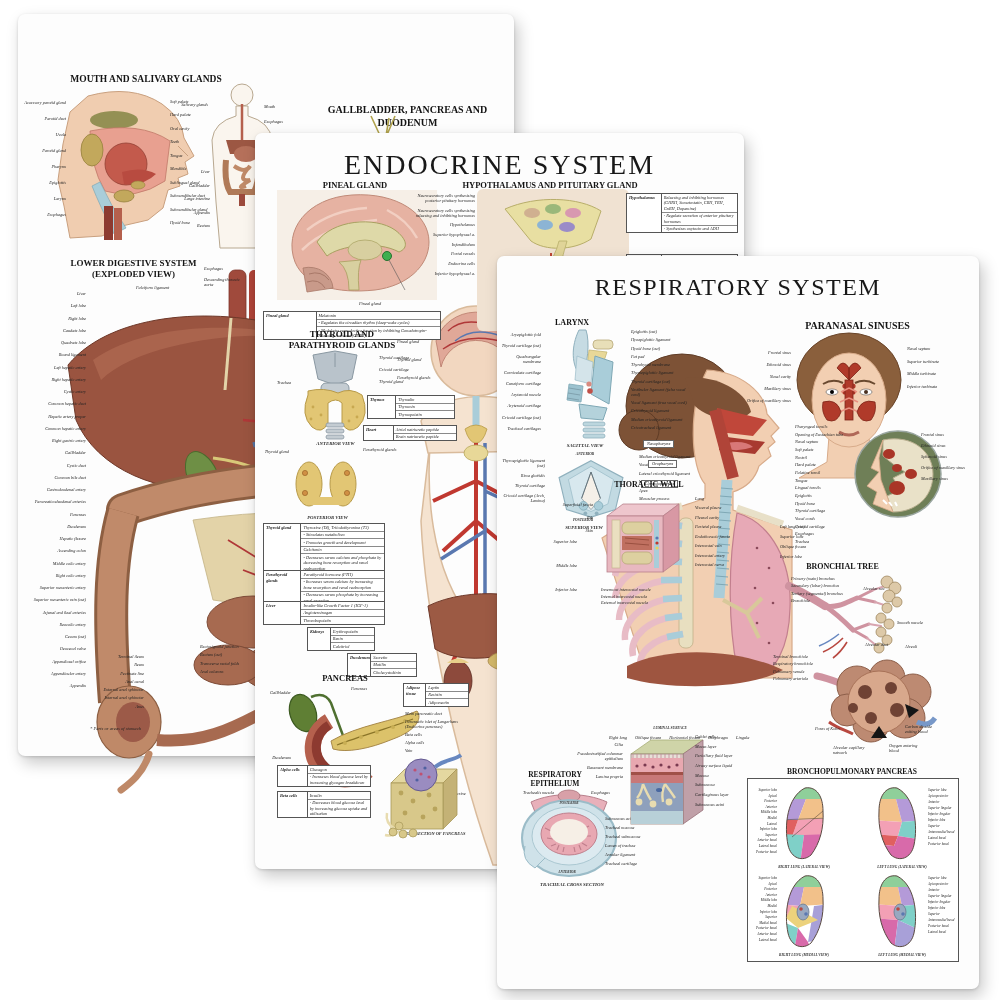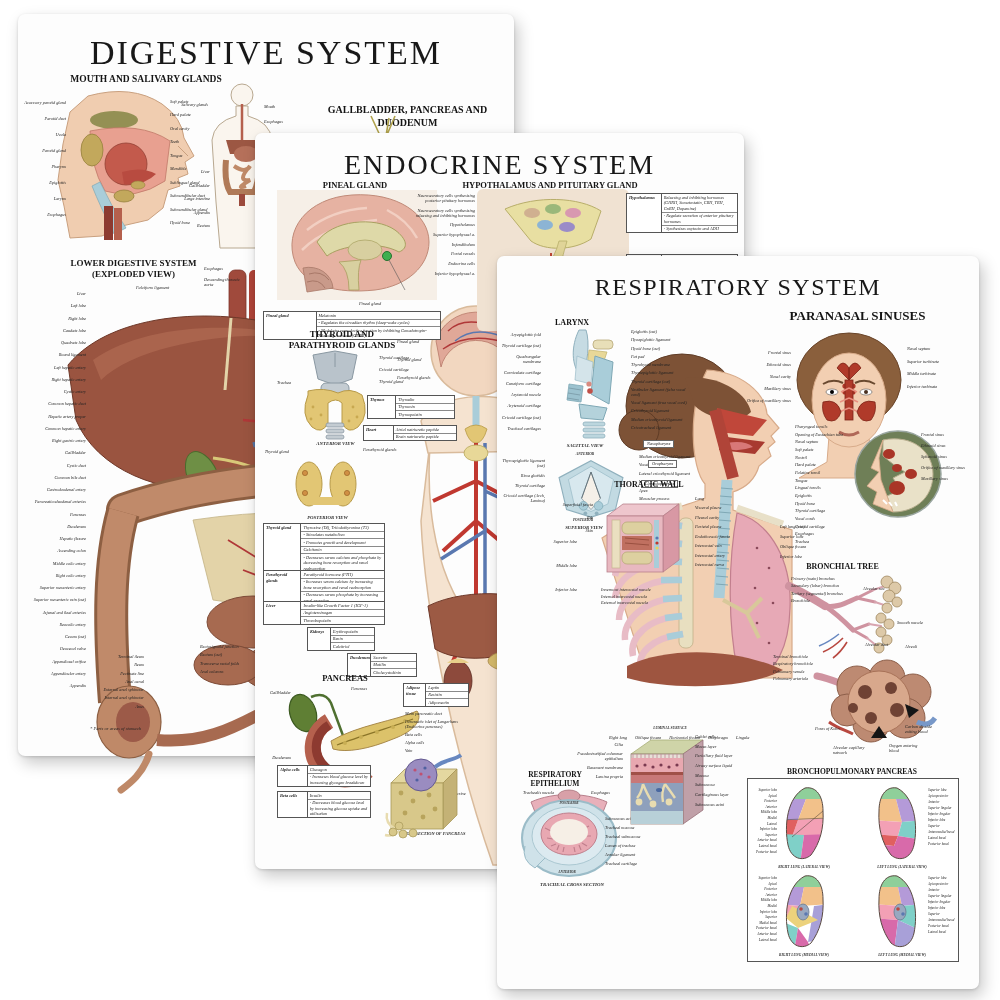--- a/index.html
+++ b/index.html
@@ -33,7 +33,6 @@
 <body>
 
 <div class="poster" style="left:18px;top:14px;width:496px;height:742px;z-index:1">
-  <div class="ptitle" style="top:20px;font-size:34px">DIGESTIVE SYSTEM</div>
   <div class="sh" style="left:28px;top:60px;width:200px;font-size:9.5px">MOUTH AND SALIVARY GLANDS</div>
 
   <svg style="left:12px;top:72px" width="190" height="155" viewBox="0 0 190 155">

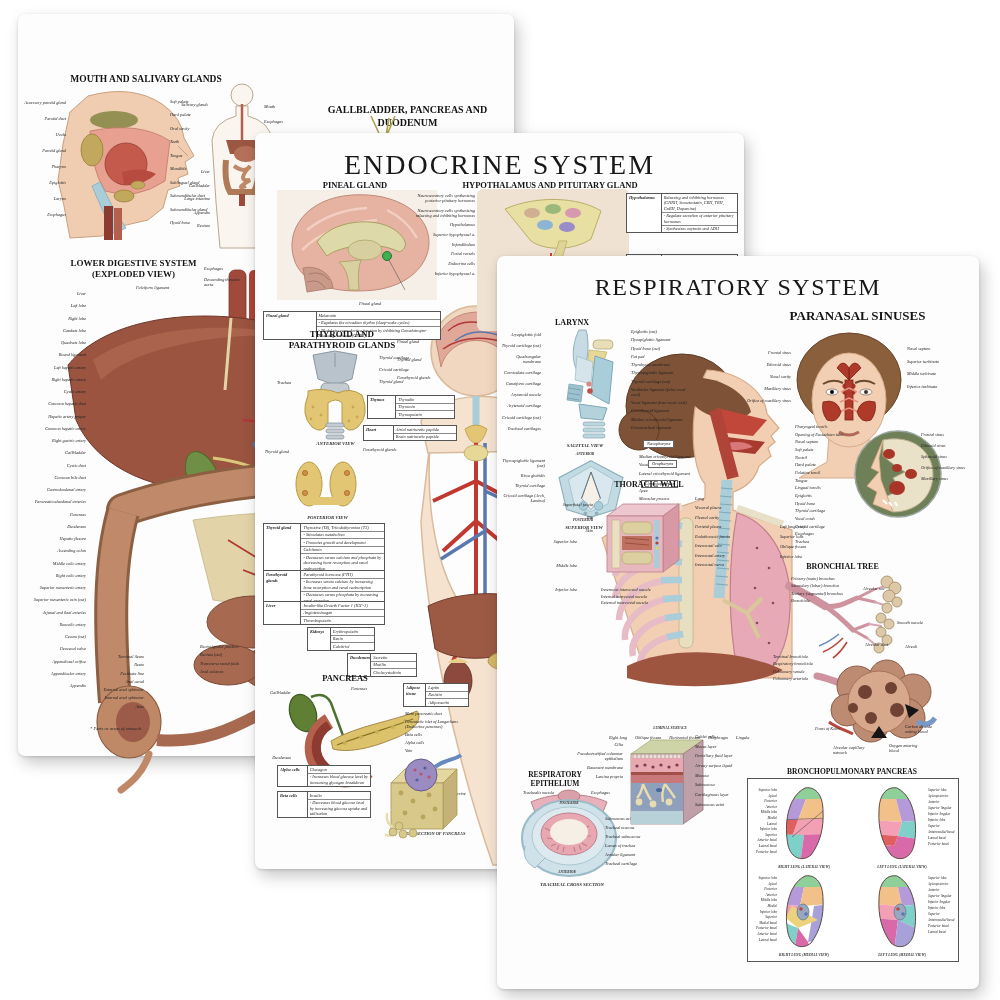--- a/index.html
+++ b/index.html
@@ -605,7 +605,7 @@
   <div class="cap" style="left:56px;top:262px;width:60px;font-size:3.6px">POSTERIOR</div>
   <div class="cap" style="left:52px;top:269px;width:70px">SUPERIOR VIEW</div>
 
-  <div class="sh" style="left:288px;top:52px;width:145px;font-size:13px">PARANASAL SINUSES</div>
+  <div class="sh" style="left:288px;top:64px;width:145px;font-size:10px">PARANASAL SINUSES</div>
   <svg style="left:296px;top:72px" width="112" height="150" viewBox="0 0 112 150">
     <ellipse cx="56" cy="52" rx="52" ry="47" fill="#8a5f3c" stroke="#6a452a" stroke-width="1"></ellipse>
     <path d="M36,108 L76,108 L78,134 L106,150 L6,150 L34,134 Z" fill="#f2cfb2" stroke="#d8ab8a" stroke-width="1"></path>

